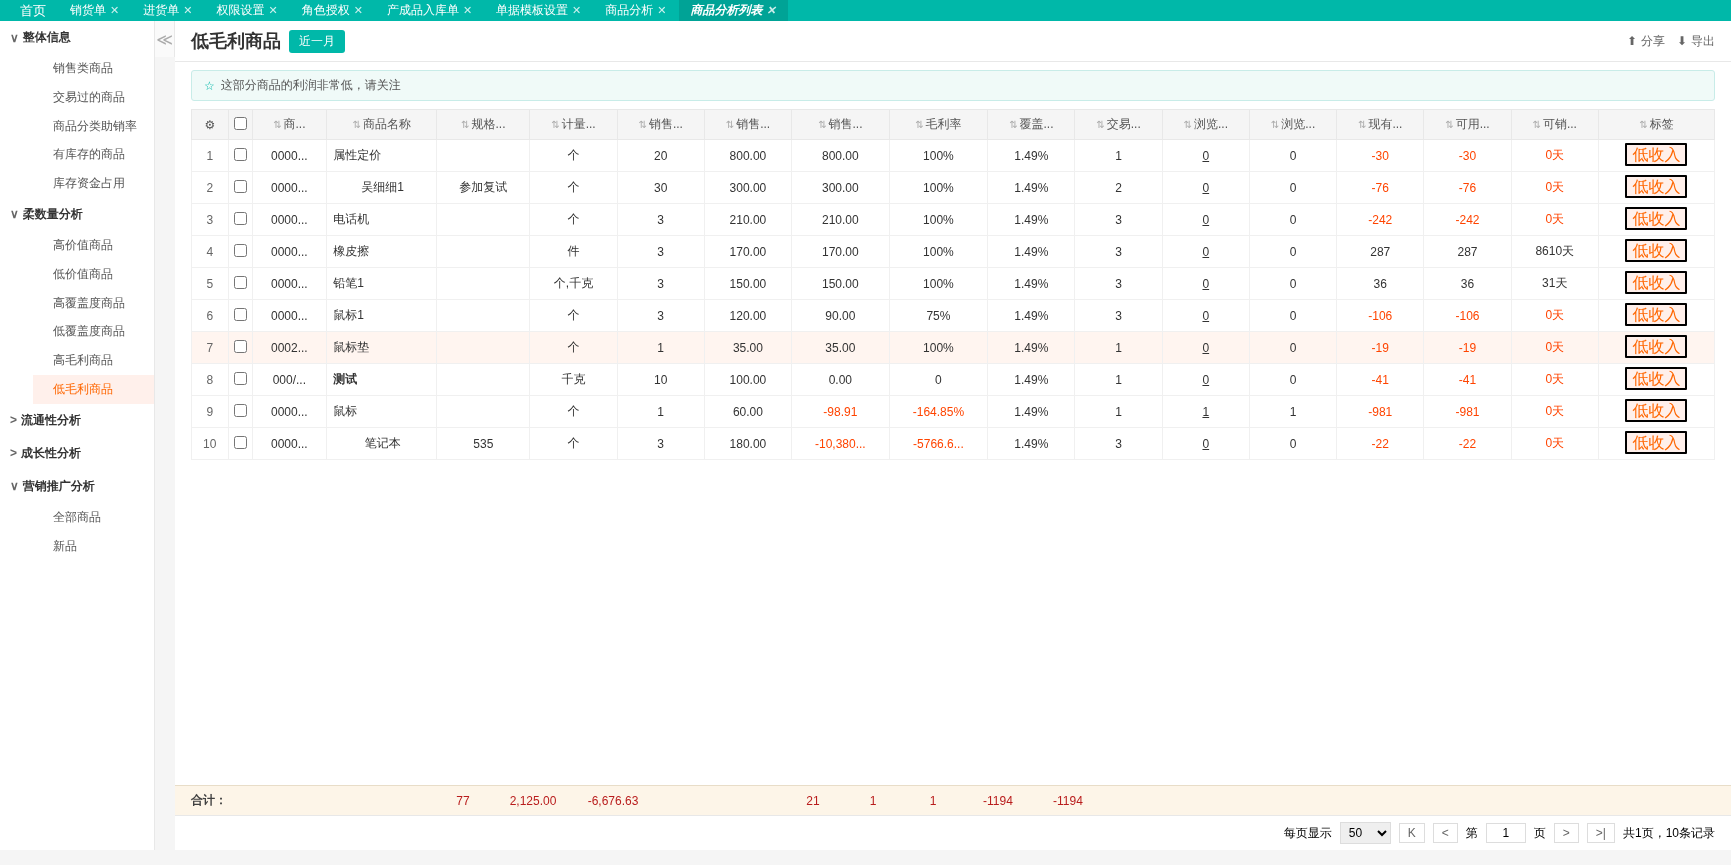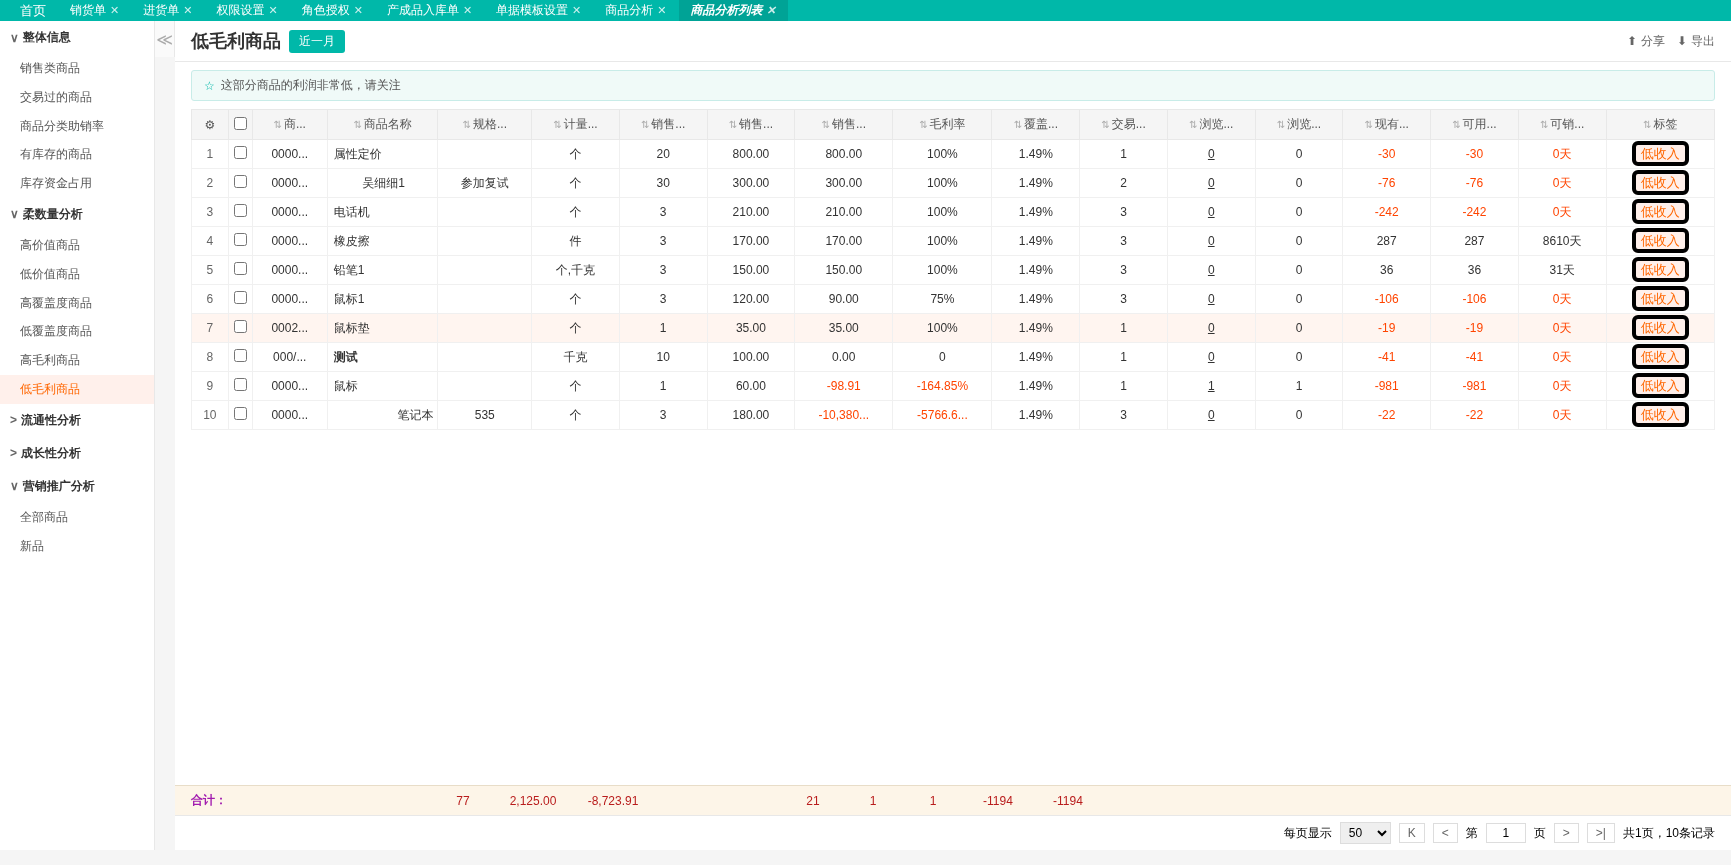--- a/index.html
+++ b/index.html
@@ -56,6 +56,7 @@
       color: #555;
       cursor: pointer;
       line-height: 1.4;
+      margin-left: 33px;
     }
     .sidebar-item.active { background: #fff0eb; color: #ff6600; }
 

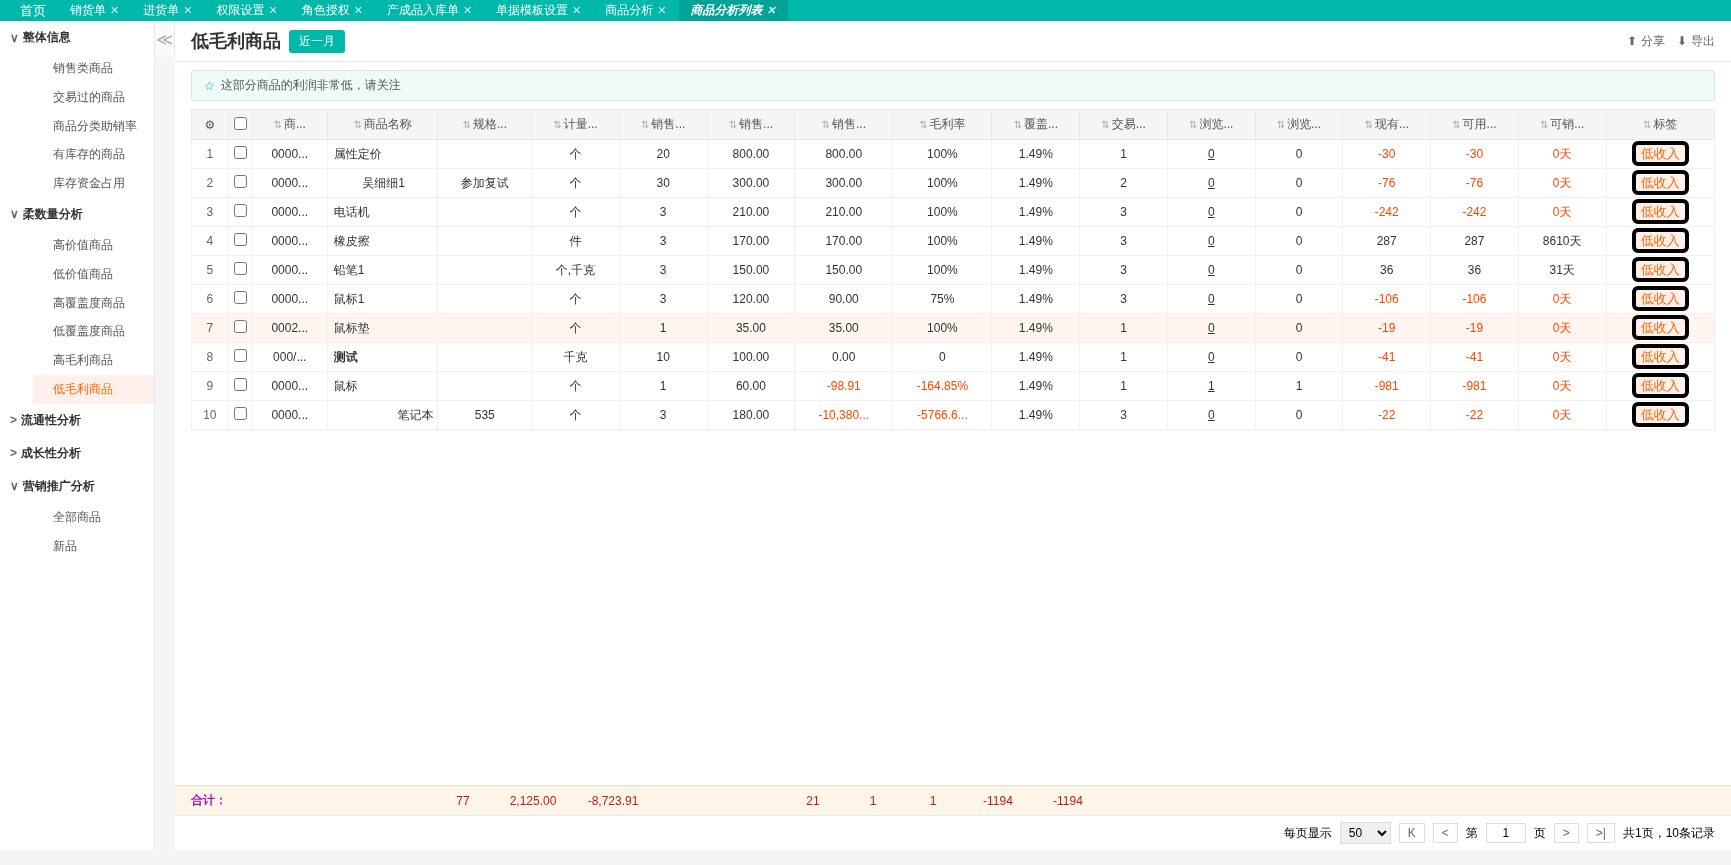--- a/index.html
+++ b/index.html
@@ -183,10 +183,10 @@
     .tag-badge {
       background: #fff0eb;
       color: #ff6600;
-      border: 4px solid #000000;
+      border: 2px solid #000000;
       padding: 1px 5px;
-      border-radius: 6px;
-      font-size: 13px;
+      border-radius: 1px;
+      font-size: 16px;
     }
 
     .underline-link {

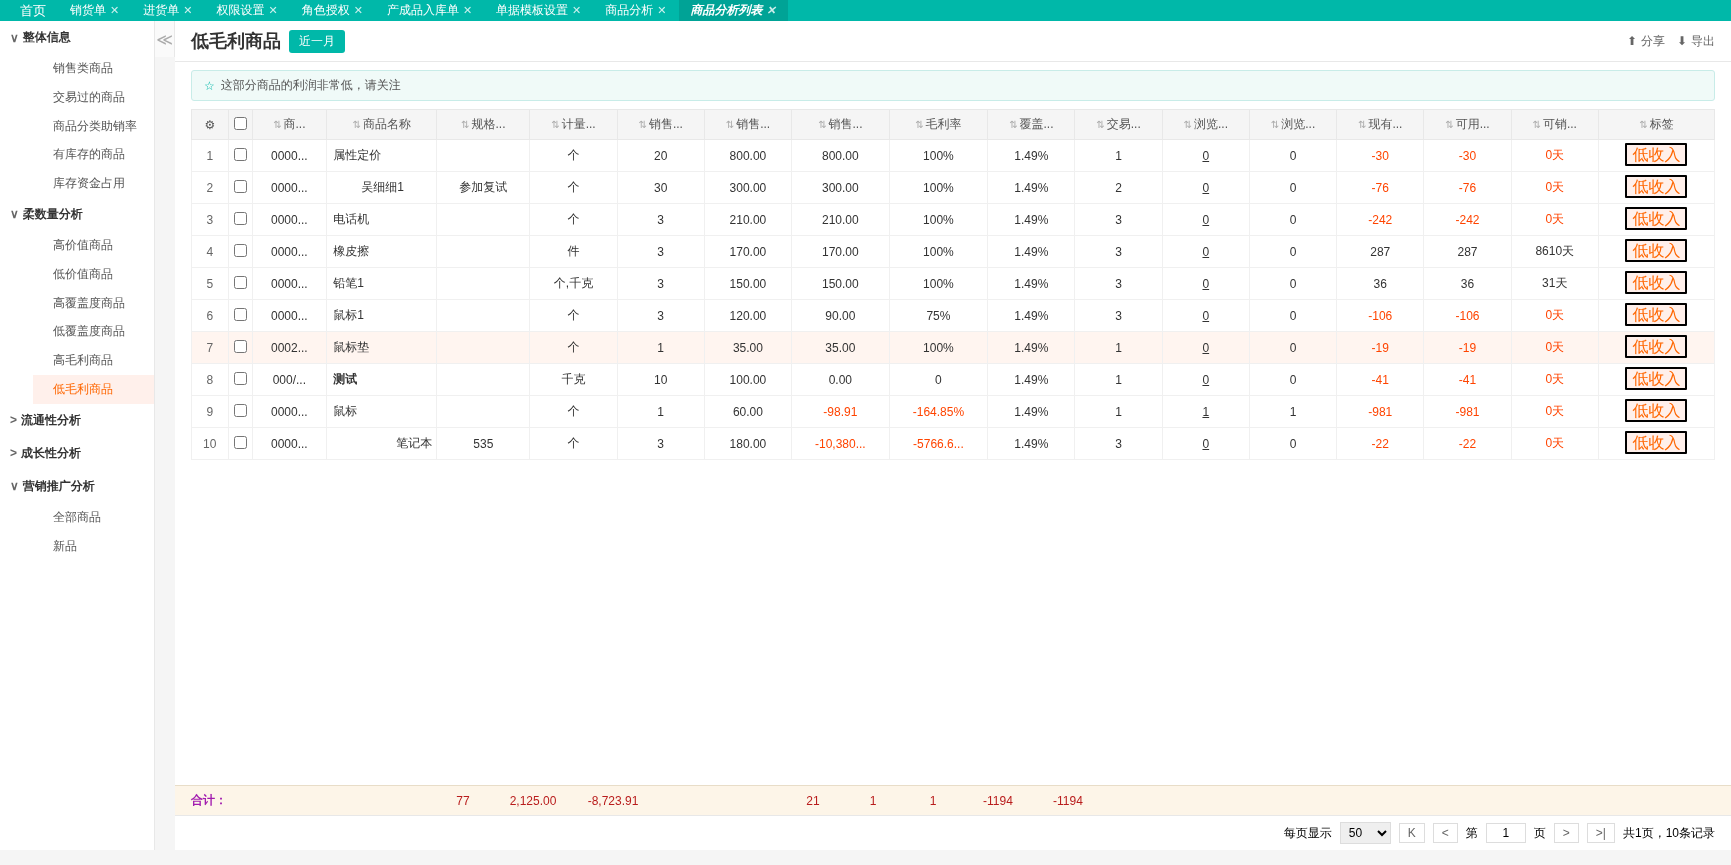--- a/index.html
+++ b/index.html
@@ -620,7 +620,7 @@
     <td class="row-num">10</td>
     <td class="checkbox-cell"><input type="checkbox" style=""></td>
     <td>0000...</td>
-    <td style="text-align:right;padding-left:6px;margin-left:20px;">笔记本</td>
+    <td style="text-align:center;padding-left:6px;margin-left:20px;">笔记本</td>
     <td>535</td>
     <td>个</td>
     <td>3</td>

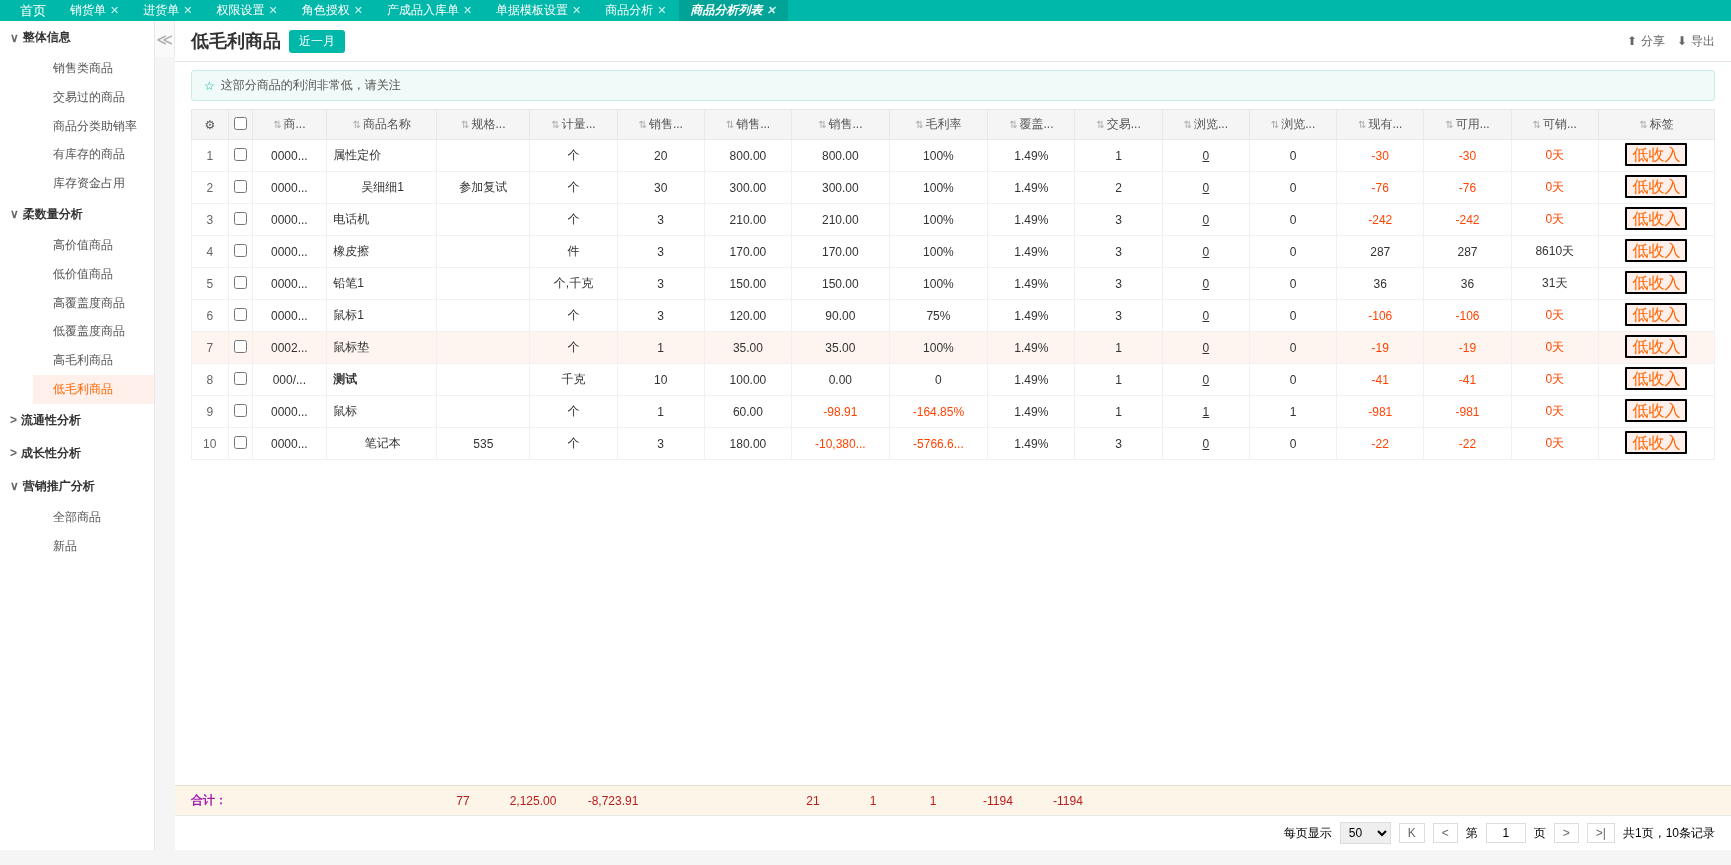--- a/index.html
+++ b/index.html
@@ -204,7 +204,7 @@
       align-items: center;
     }
     .footer-label {
-      color: #a21caf;
+      color: #404040;
       font-weight: bold;
       margin-right: 16px;
     }

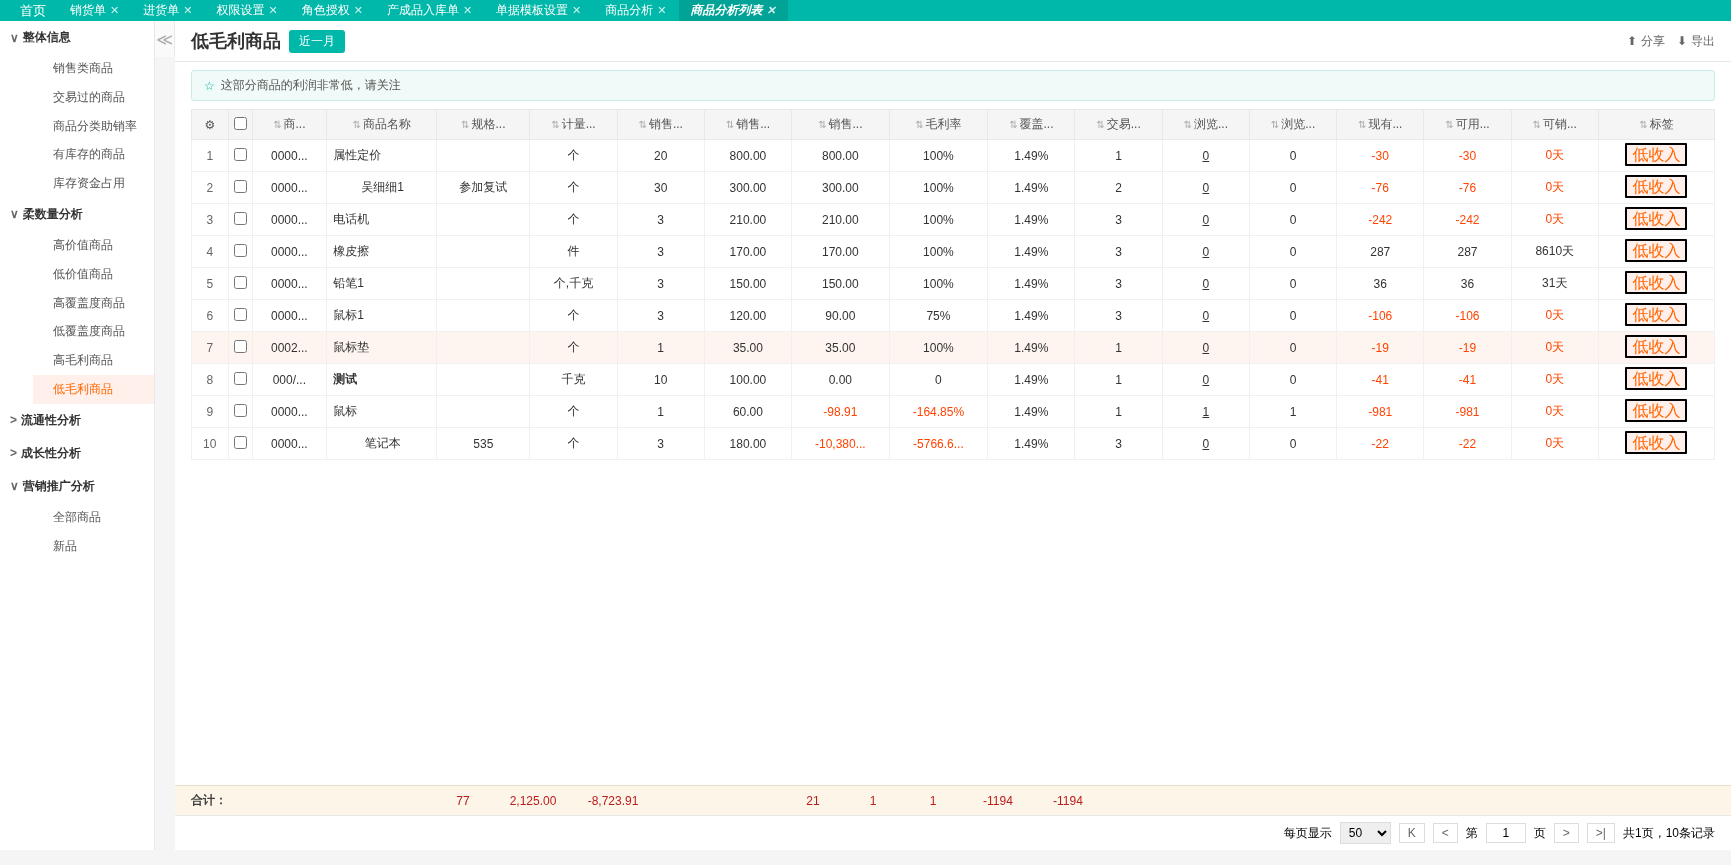--- a/index.html
+++ b/index.html
@@ -646,7 +646,7 @@
         <span class="footer-cell" style="width:190px;"></span>
         <span class="footer-cell" style="width:60px;">77</span>
         <span class="footer-cell" style="width:80px;">2,125.00</span>
-        <span class="footer-cell" style="width:80px;">-8,723.91</span>
+        <span class="footer-cell" style="width:80px;">-6,676.63</span>
         <span class="footer-cell" style="width:70px;"></span>
         <span class="footer-cell" style="width:60px;"></span>
         <span class="footer-cell" style="width:60px;">21</span>

